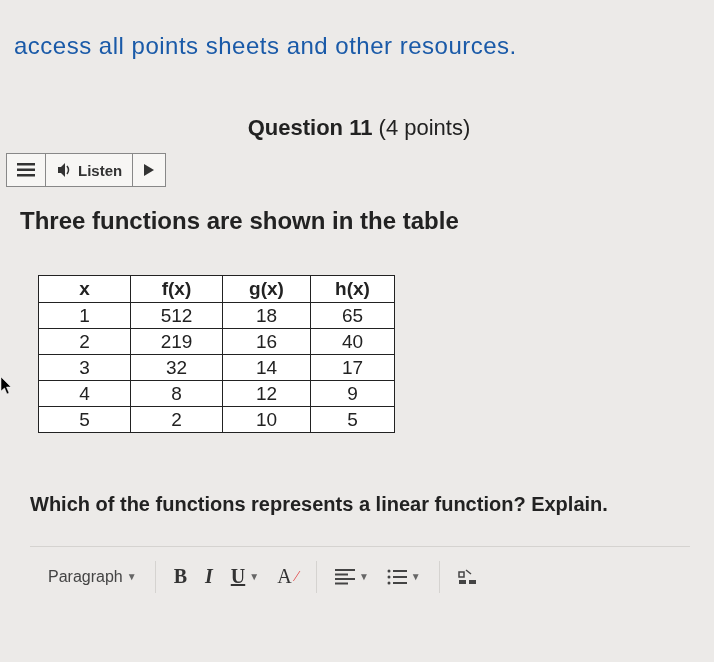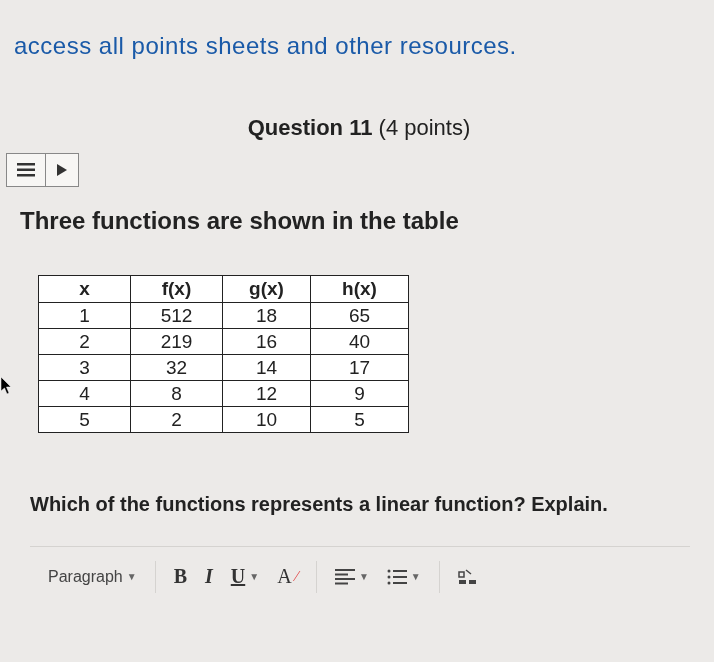--- a/index.html
+++ b/index.html
@@ -145,6 +145,13 @@
       <rect y="11" width="18" height="2.5" fill="#333"></rect>
     </svg>
   </div>
+  <div class="listen-btn">
+    <svg width="16" height="16" viewBox="0 0 16 16">
+      <path d="M2 5 L5 5 L9 1 L9 15 L5 11 L2 11 Z" fill="#333"></path>
+      <path d="M11 4 Q14 8 11 12" stroke="#333" stroke-width="1.5" fill="none"></path>
+    </svg>
+    <span>Listen</span>
+  </div>
   <div class="play-btn">
     <svg width="12" height="14" viewBox="0 0 12 14">
       <path d="M1 1 L11 7 L1 13 Z" fill="#333"></path>

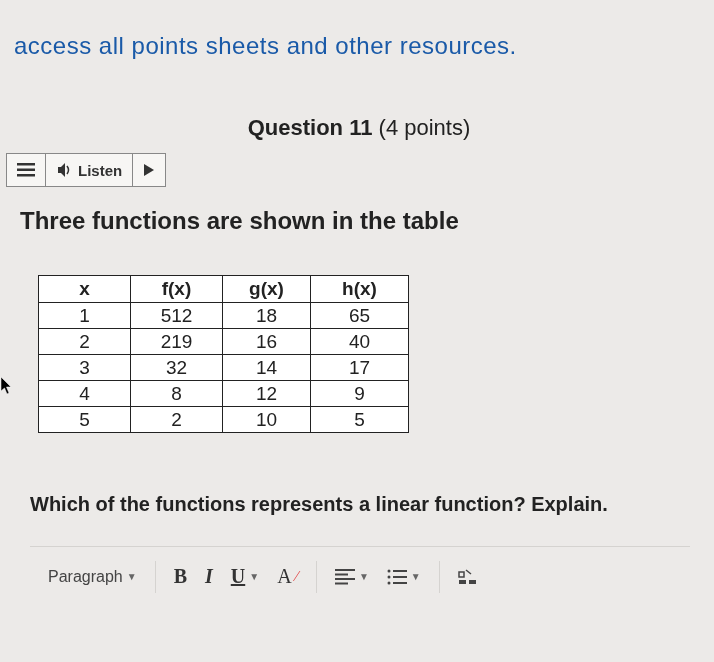--- a/index.html
+++ b/index.html
@@ -68,7 +68,7 @@
     .data-table .col-x { width: 92px; }
     .data-table .col-f { width: 92px; }
     .data-table .col-g { width: 88px; }
-    .data-table .col-h { width: 98px; }
+    .data-table .col-h { width: 84px; }
     .data-table td { font-weight: 400; }
     .prompt2 {
       padding: 60px 0 0 30px;

